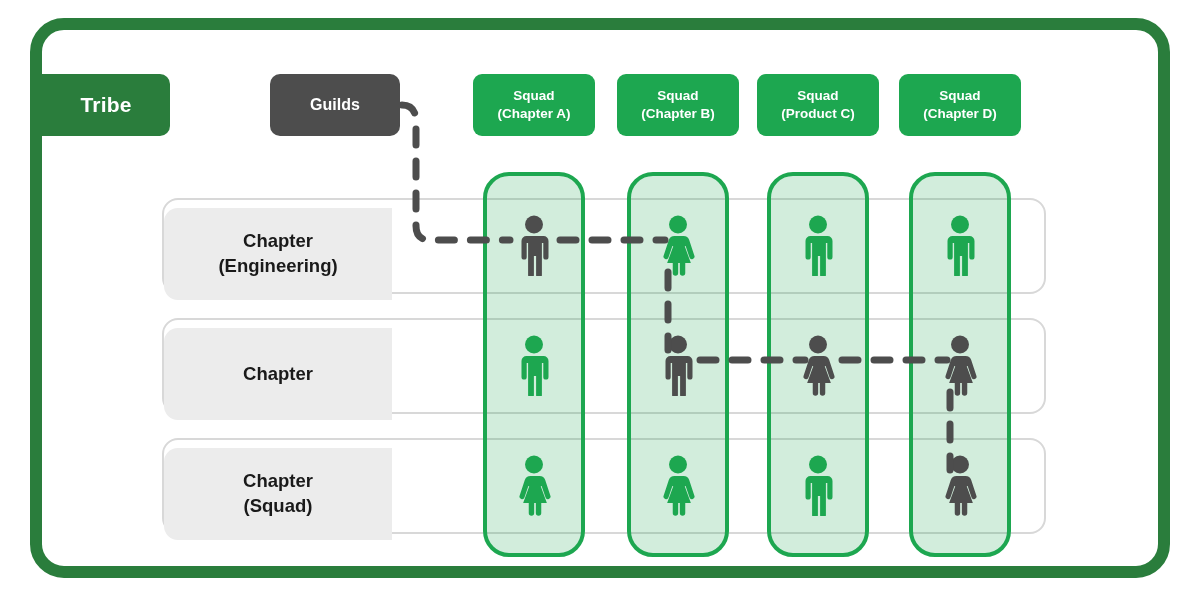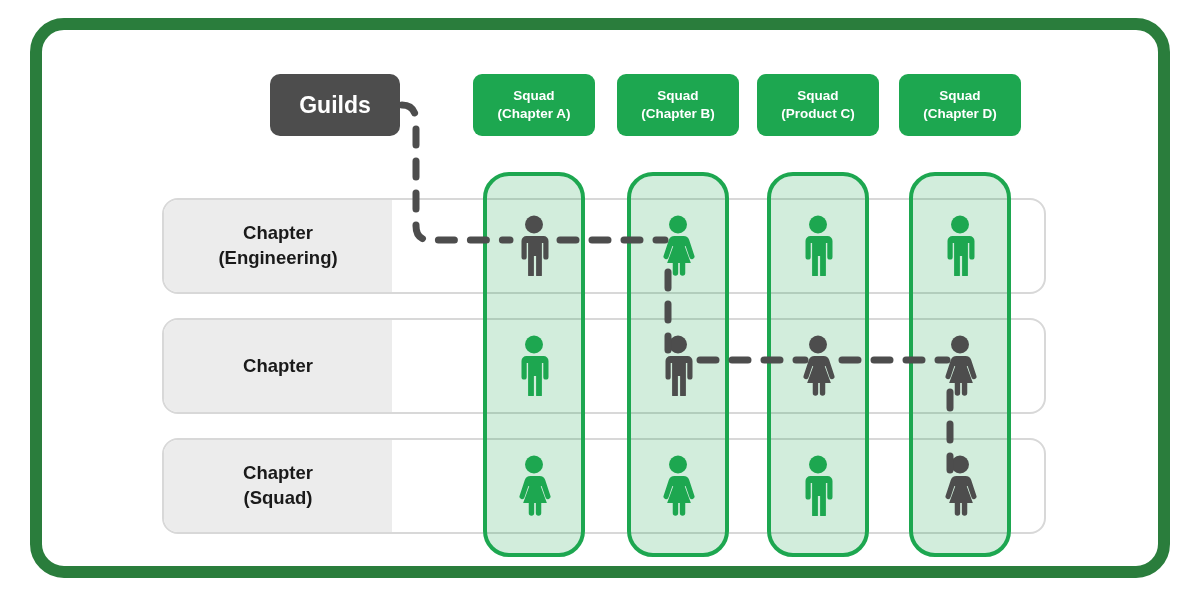--- a/index.html
+++ b/index.html
@@ -211,6 +211,9 @@
     </g>
   </svg>
 
+  <div class="tribe-label">
+    <span>Tribe</span>
+  </div>
 
   <div class="guilds-label">
     <span>Guilds</span>

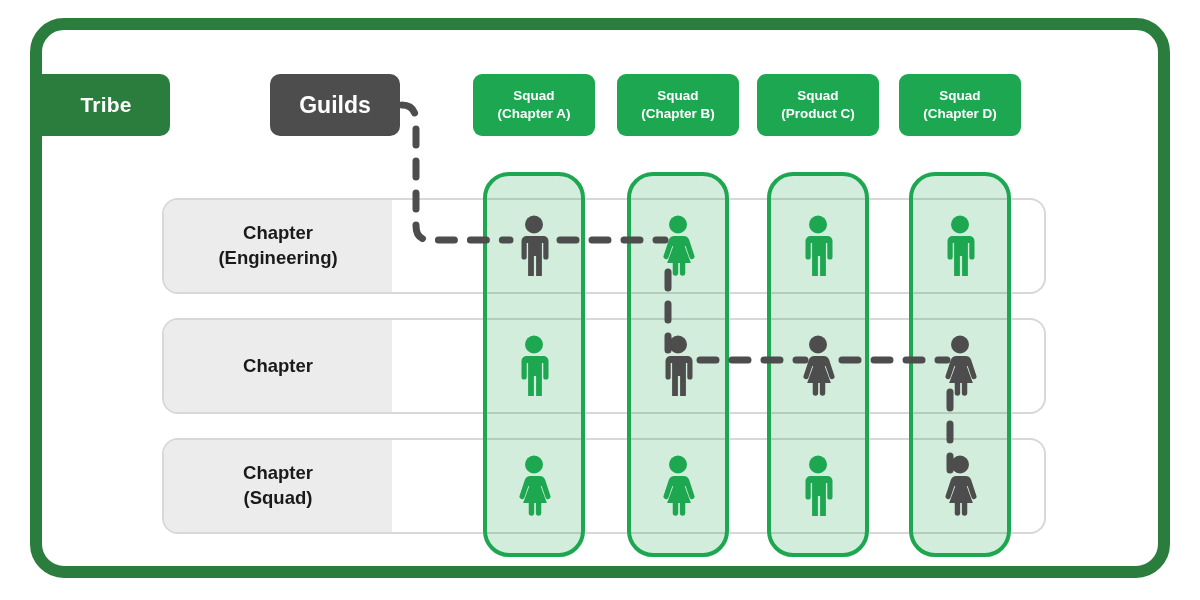--- a/index.html
+++ b/index.html
@@ -39,7 +39,7 @@
     background:#4D4D4D;
     border-radius:10px;
     display:flex;align-items:center;justify-content:center;
-    color:#ffffff;font-size:23px;font-weight:bold;
+    color:#ffffff;font-size:16px;font-weight:bold;
   }
 
   

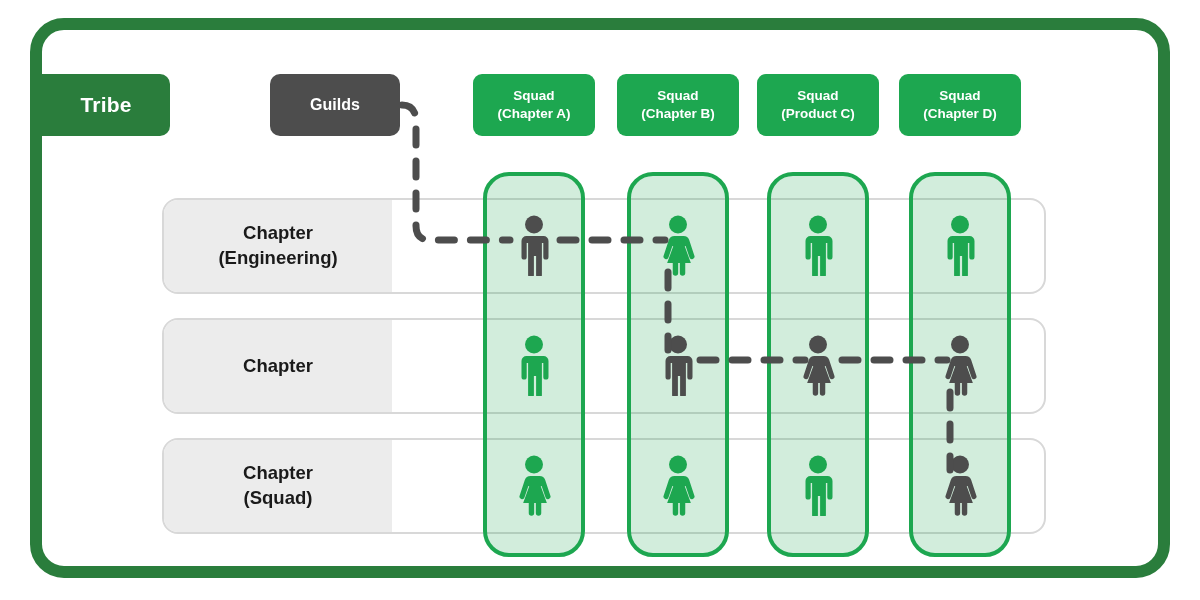--- a/index.html
+++ b/index.html
@@ -64,7 +64,7 @@
     background:#ffffff;
   }
   .chapter-labelbox{
-    position:absolute;left:0;top:0;
+    position:absolute;left:0;top:8px;
     width:228px;height:100%;
     background:#ECECEC;
     border-radius:14px 0 0 14px;

